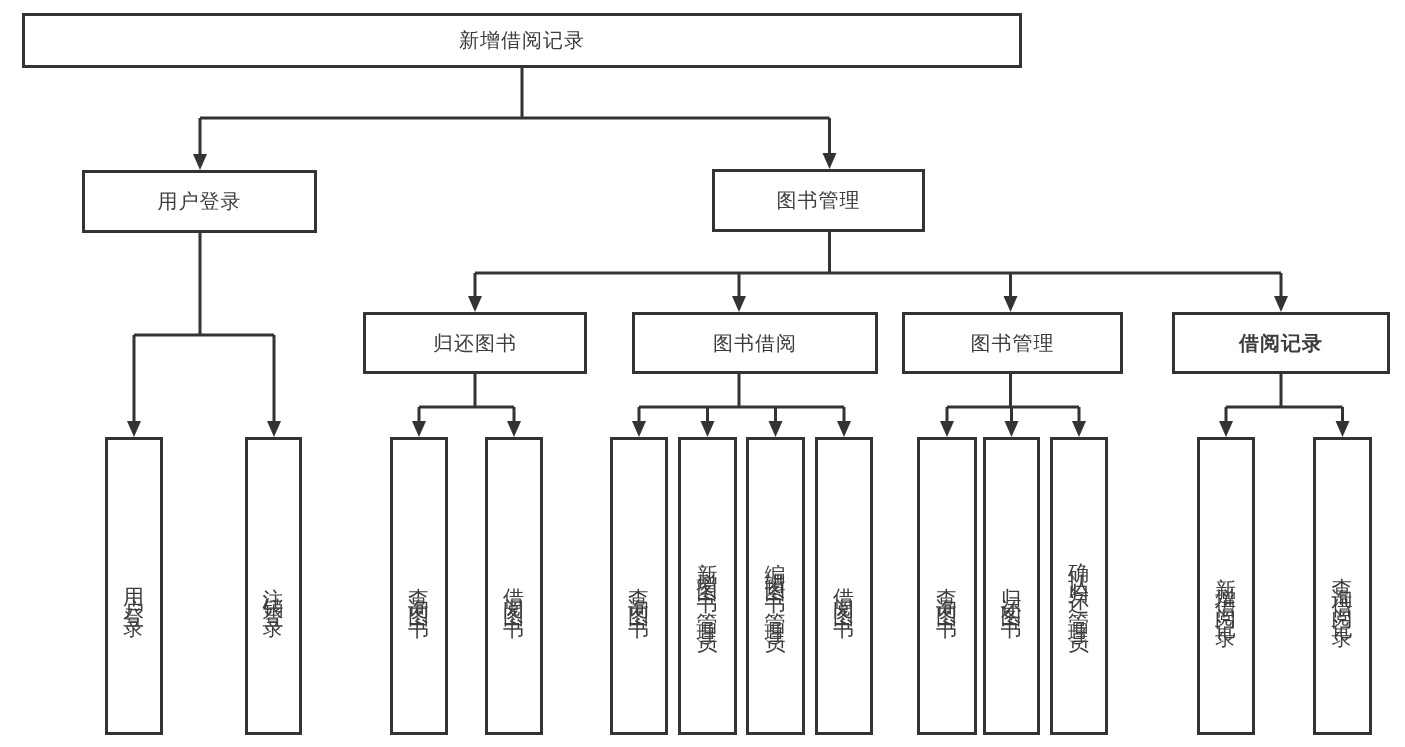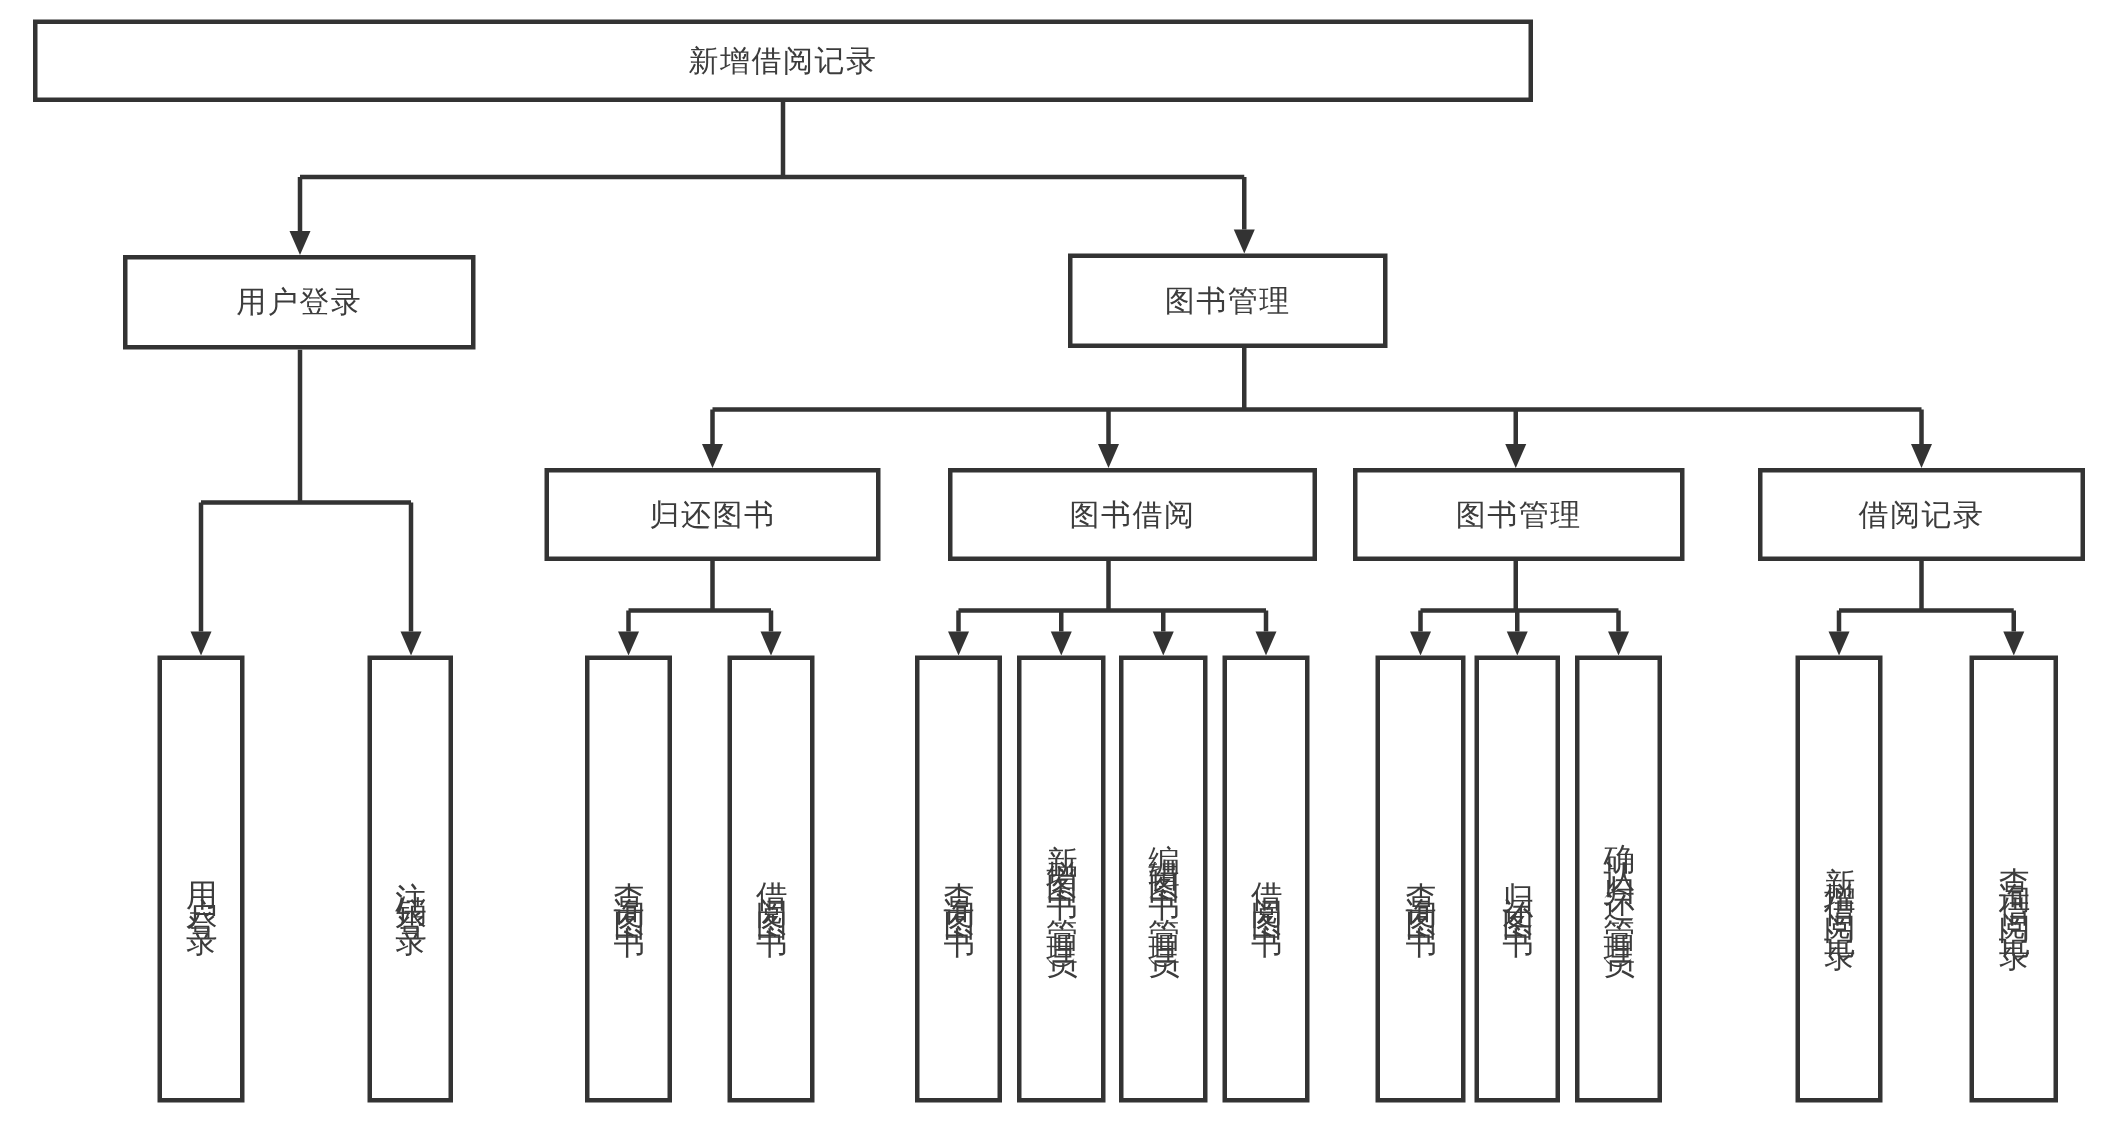--- a/index.html
+++ b/index.html
@@ -130,7 +130,7 @@
   <div class="box hbox" style="left:902px; top:312px; width:221px; height:62px;">
     <span>图书管理</span>
   </div>
-  <div class="box hbox" style="left:1172px; top:312px; width:218px; height:62px;">
+  <div class="box hbox" style="left:1172px; top:312px; width:218px; height:62px;font-weight:bold;">
     <span>借阅记录</span>
   </div>
 

